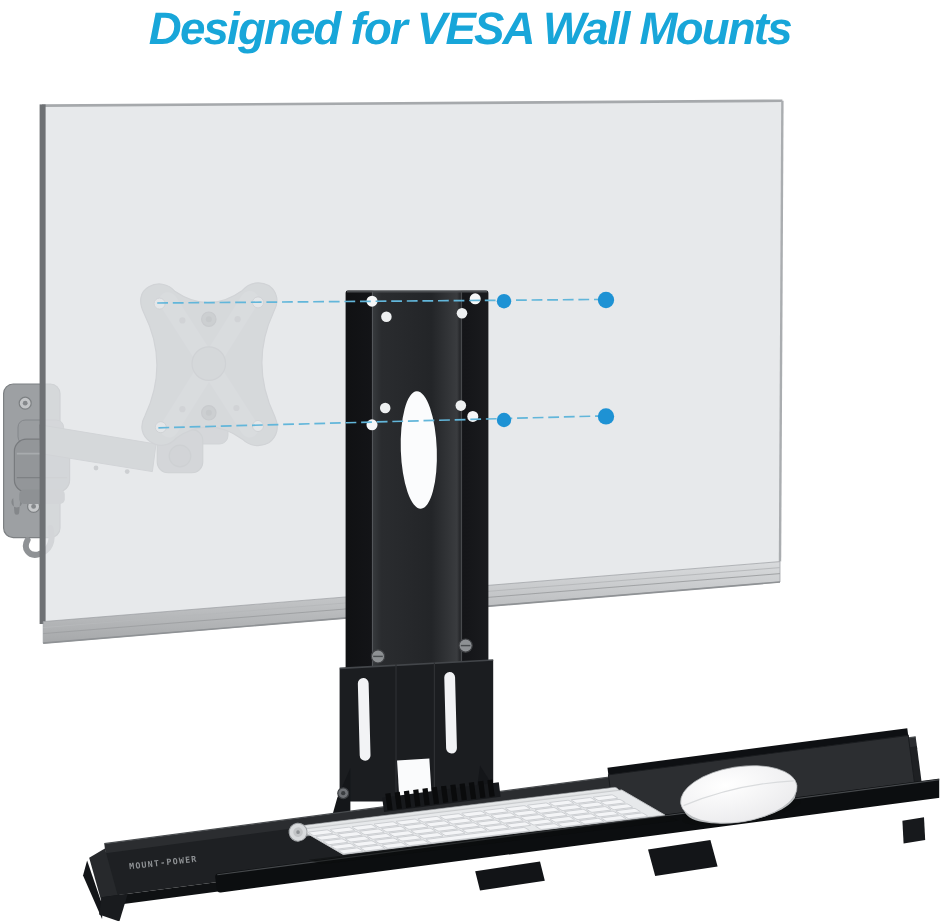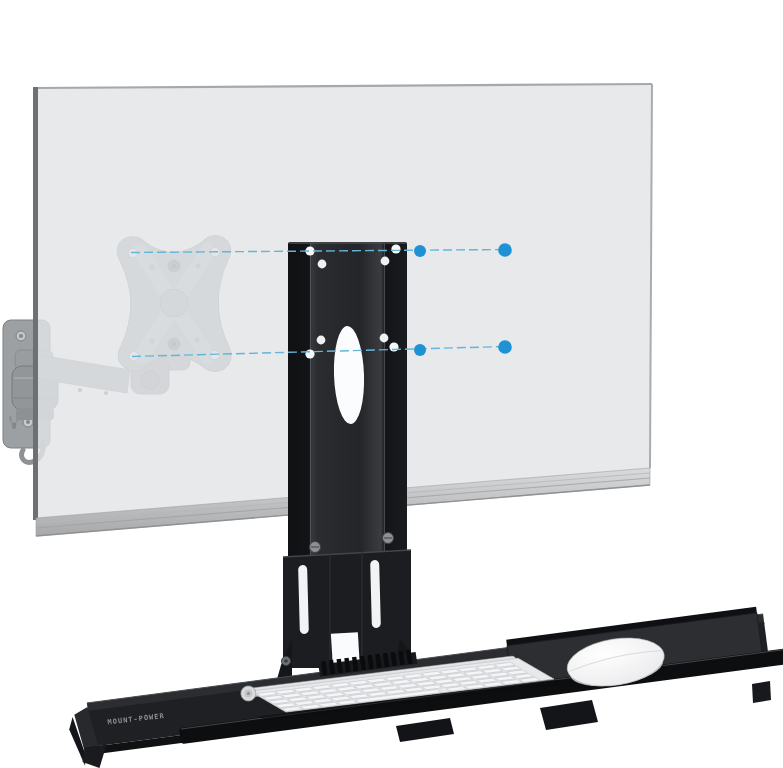--- a/index.html
+++ b/index.html
@@ -36,6 +36,7 @@
 
 <div class="stage">
 
+  <div class="title">Designed for VESA Wall Mounts</div>
 
   <svg width="783" height="768" viewBox="0 0 783 768">
     <defs>

